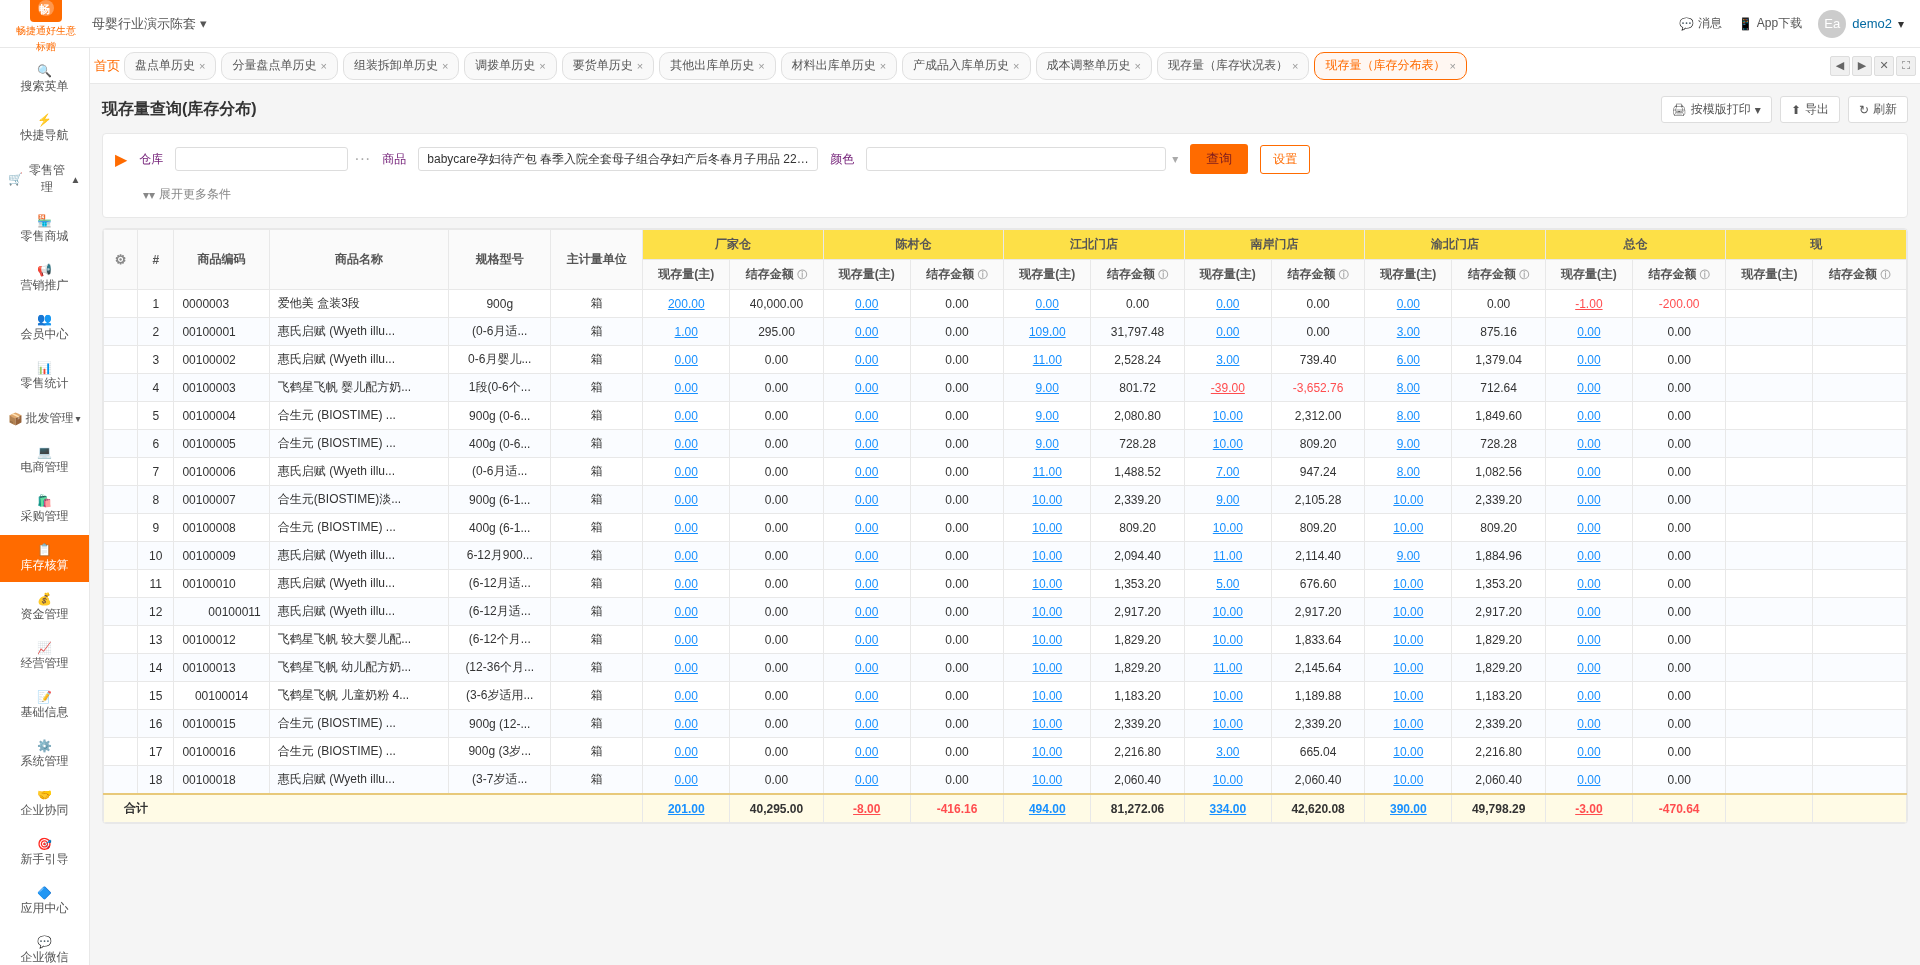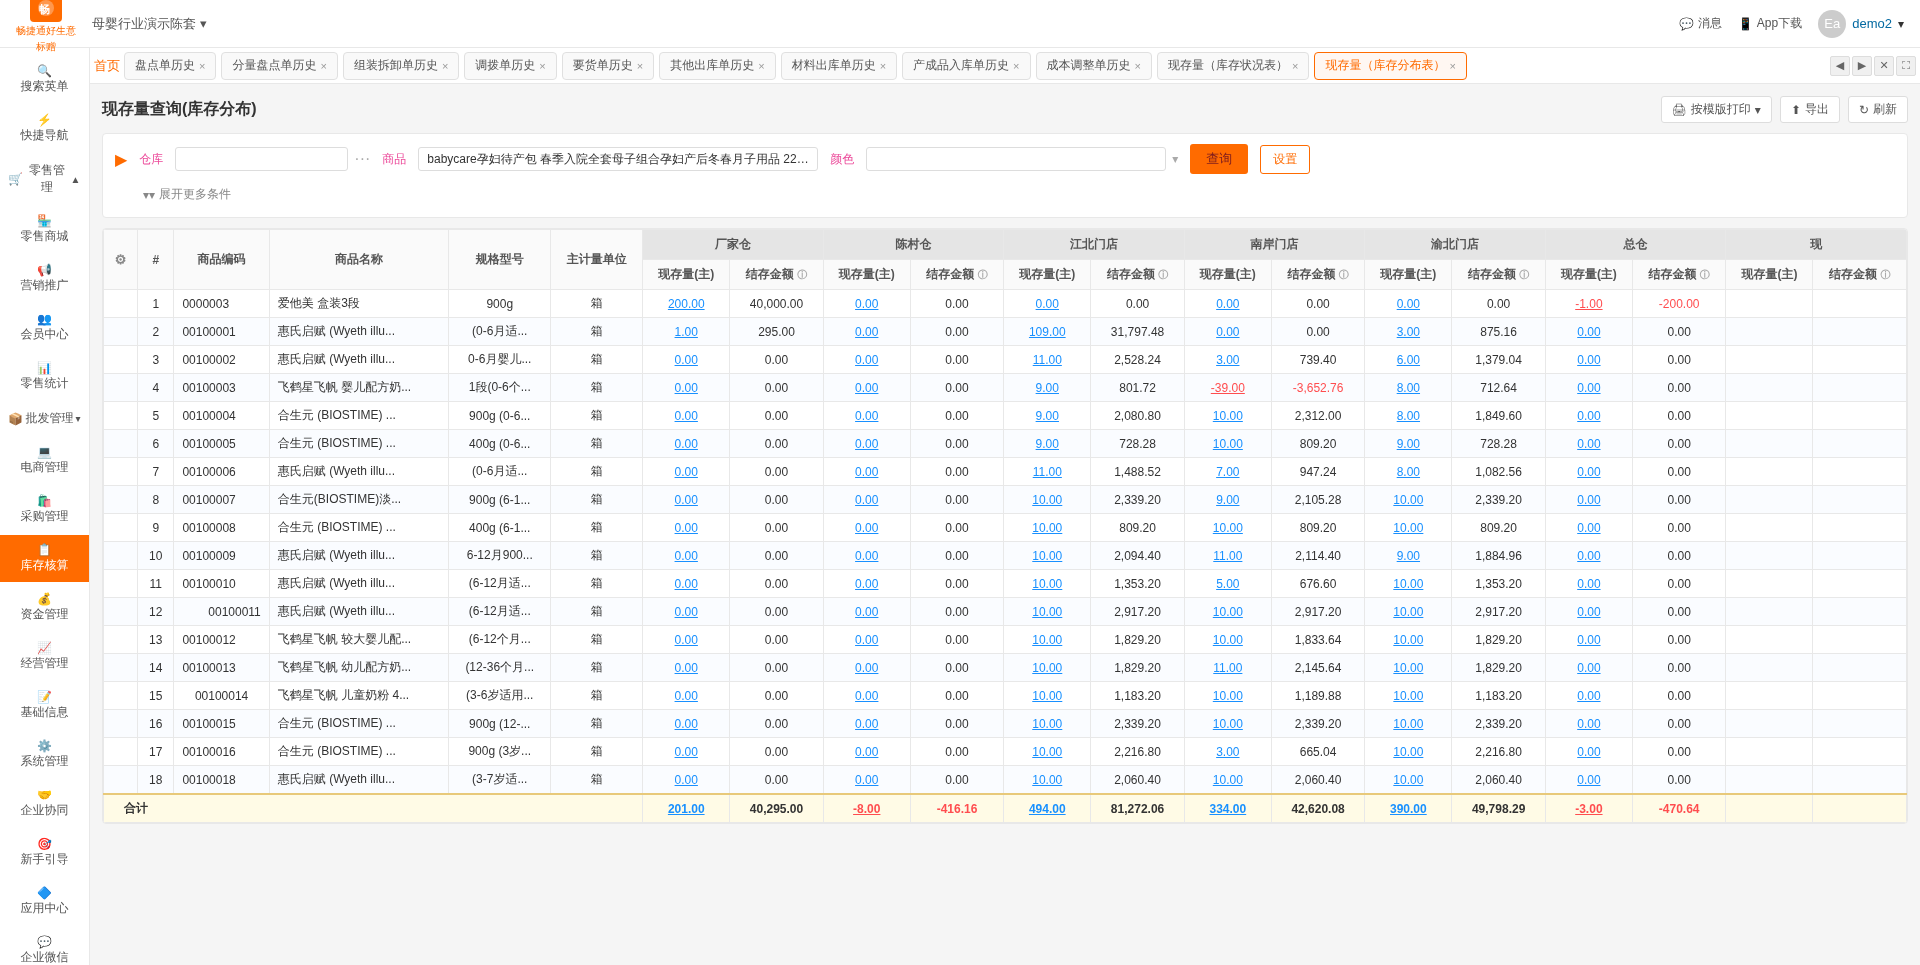--- a/index.html
+++ b/index.html
@@ -46,7 +46,7 @@
       height: 28px;
       padding: 0 10px;
       border: 1px solid #e0e0e0;
-      border-radius: 4px;
+      border-radius: 10px;
       margin-right: 3px;
       cursor: pointer;
       white-space: nowrap;

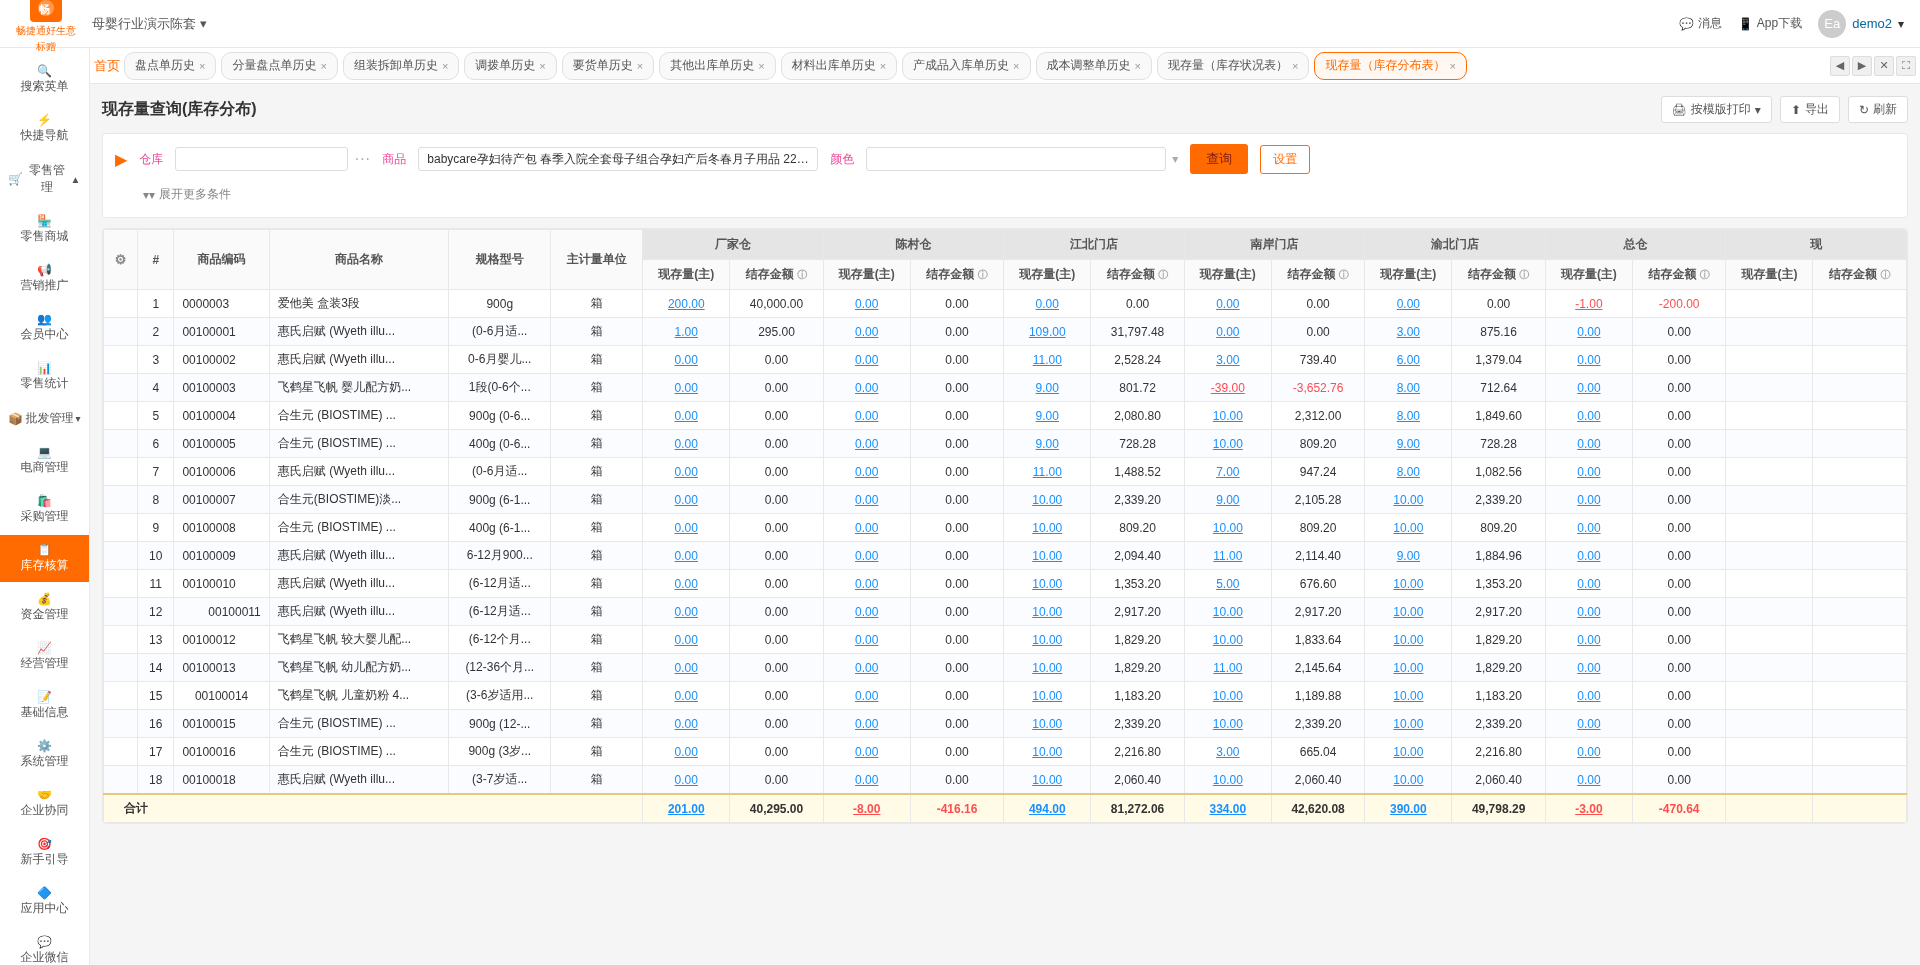--- a/index.html
+++ b/index.html
@@ -136,7 +136,7 @@
     }
     .search-row { display: flex; align-items: center; gap: 12px; flex-wrap: wrap; }
     .search-field { display: flex; align-items: center; gap: 6px; }
-    .search-label { font-size: 12px; color: #ec4899; white-space: nowrap; min-width: 30px; }
+    .search-label { font-size: 12px; color: #701a75; white-space: nowrap; min-width: 30px; }
     .search-input {
       border: 1px solid #ddd; border-radius: 3px;
       padding: 4px 8px; font-size: 12px; color: #333;

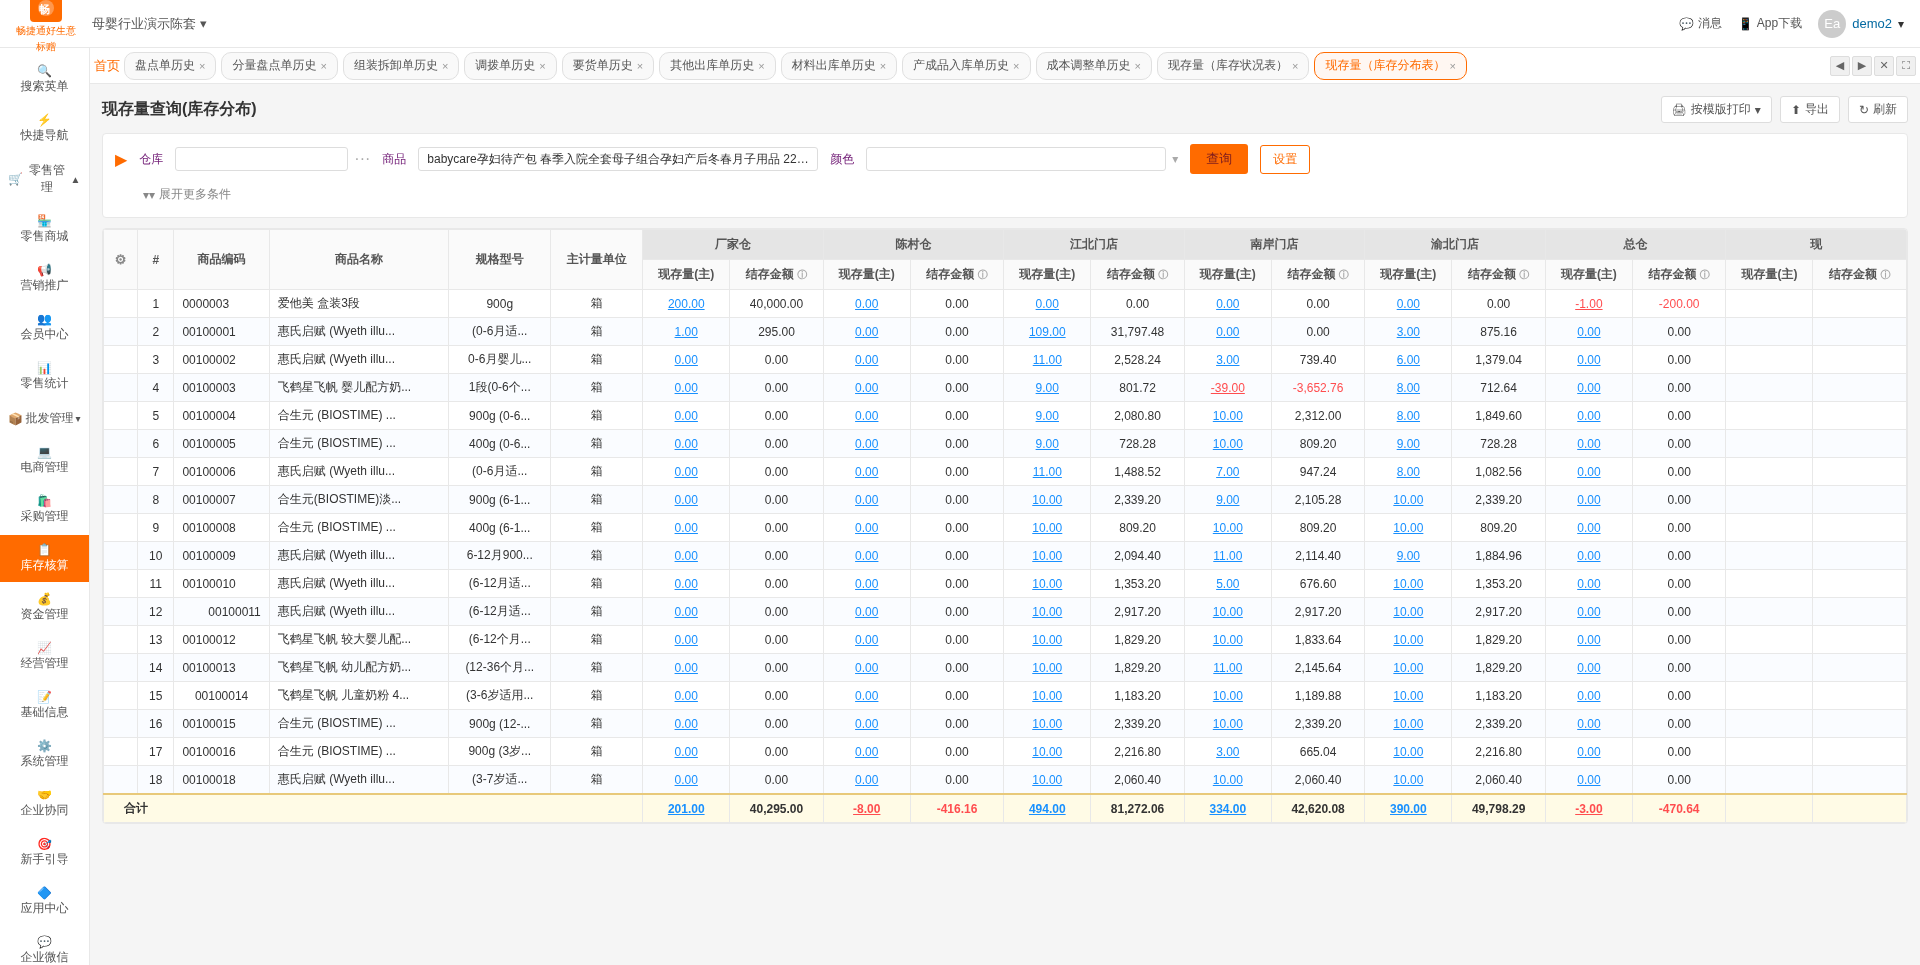--- a/index.html
+++ b/index.html
@@ -194,7 +194,7 @@
       z-index: 10;
     }
     .data-table th.group-header {
-      background: #e5e5e5;
+      background: #fde047;
     }
     .data-table td {
       border: 1px solid #e8e8e8;

